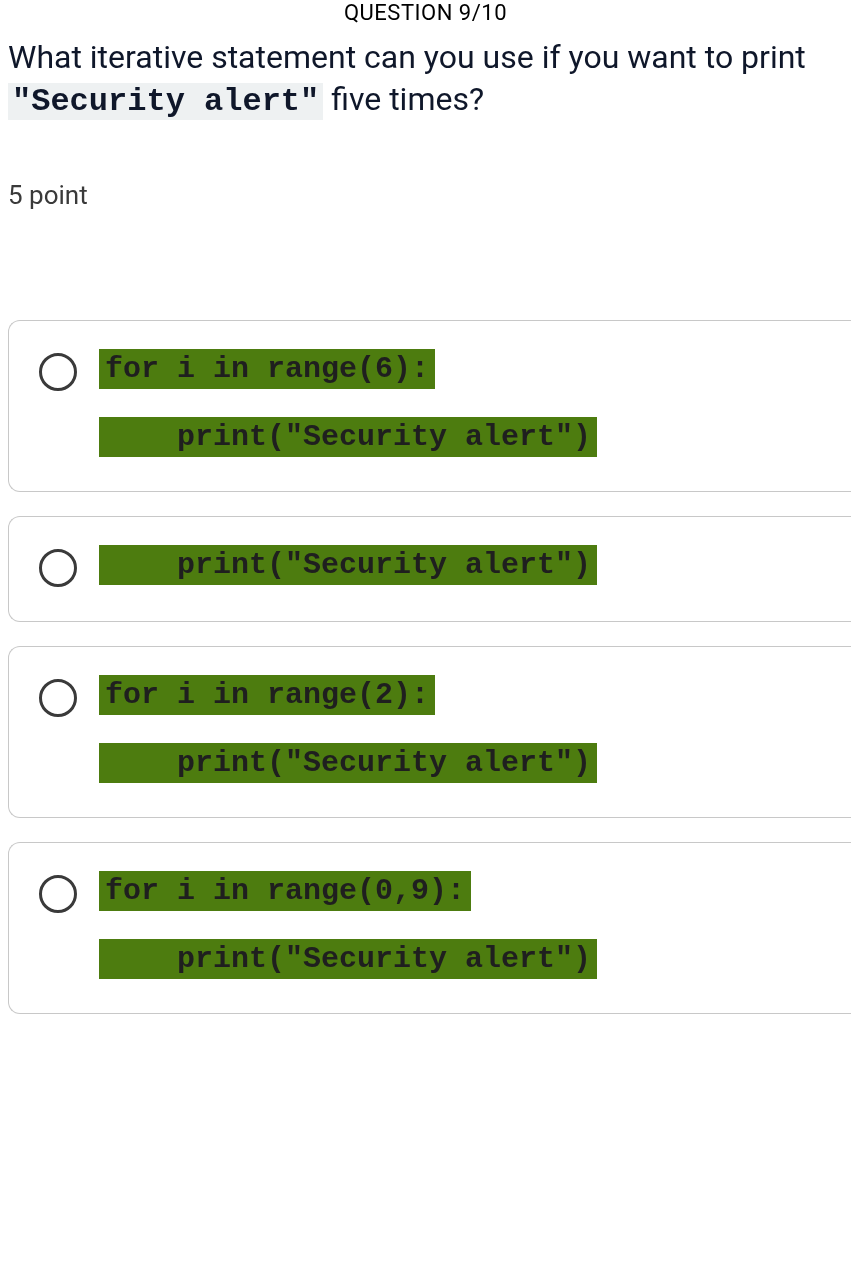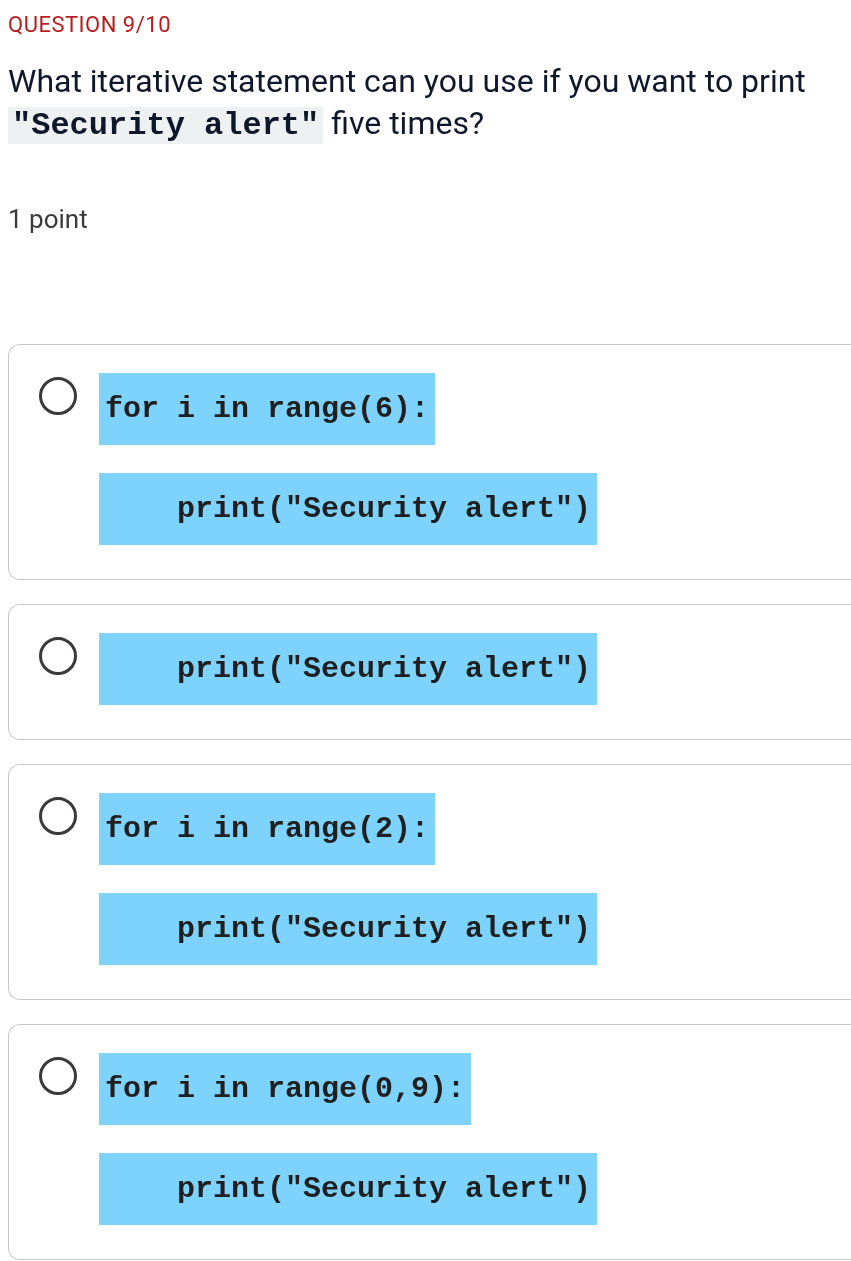--- a/index.html
+++ b/index.html
@@ -16,10 +16,11 @@
     }
     .question-number {
       font-size: 22px;
-      color: #b91c1c;
+      color: #000000;
       letter-spacing: 0.5px;
-      padding: 12px 8px;
+      padding: 0 8px;
       margin-bottom: 12px;
+      text-align: center;
     }
     .question-text {
       font-size: 32px;

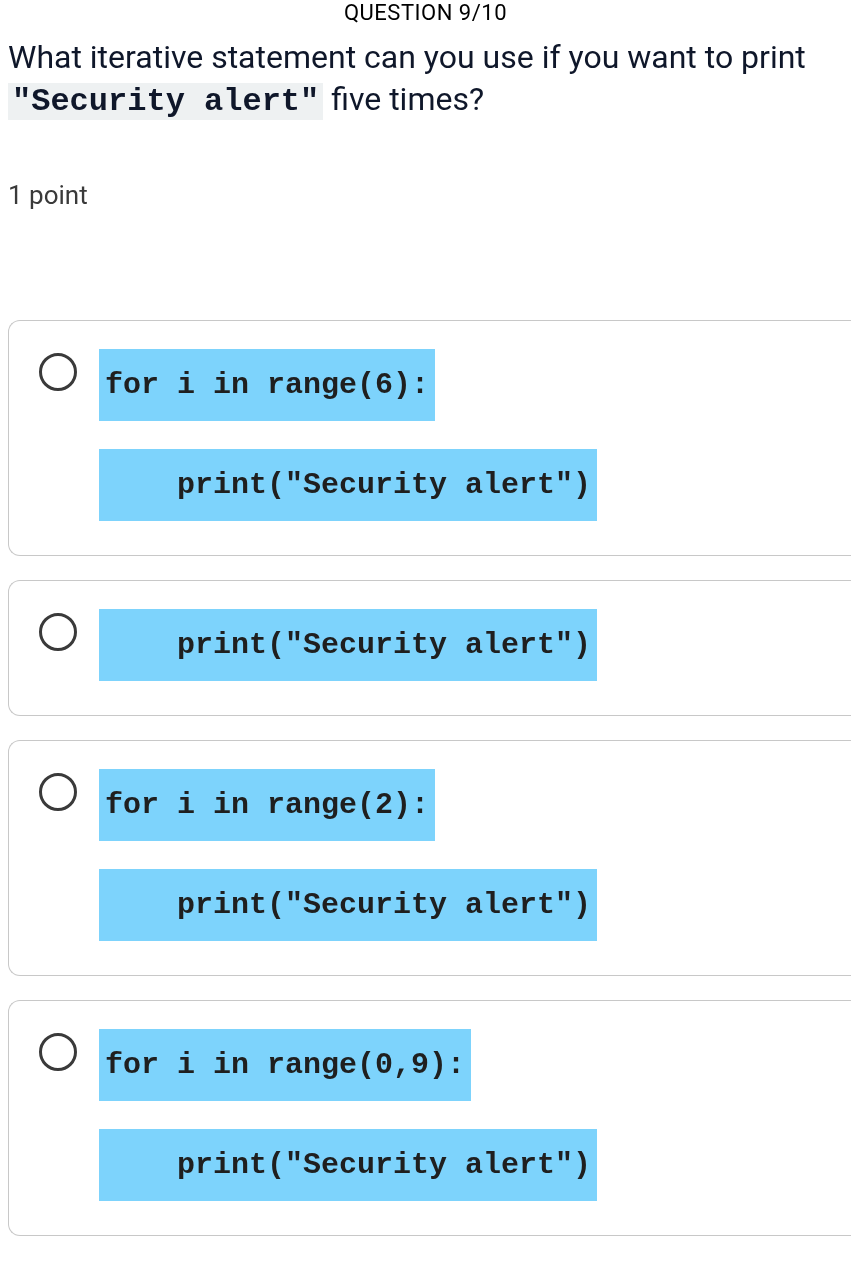--- a/index.html
+++ b/index.html
@@ -94,7 +94,7 @@
   <span>What iterative statement can you use if you want to print </span><span class="code-inline">"Security alert"</span><span> five times?</span>
 </div>
 
-<div class="points">1 point</div>
+<div class="points">5 point</div>
 
 <div class="options">
 

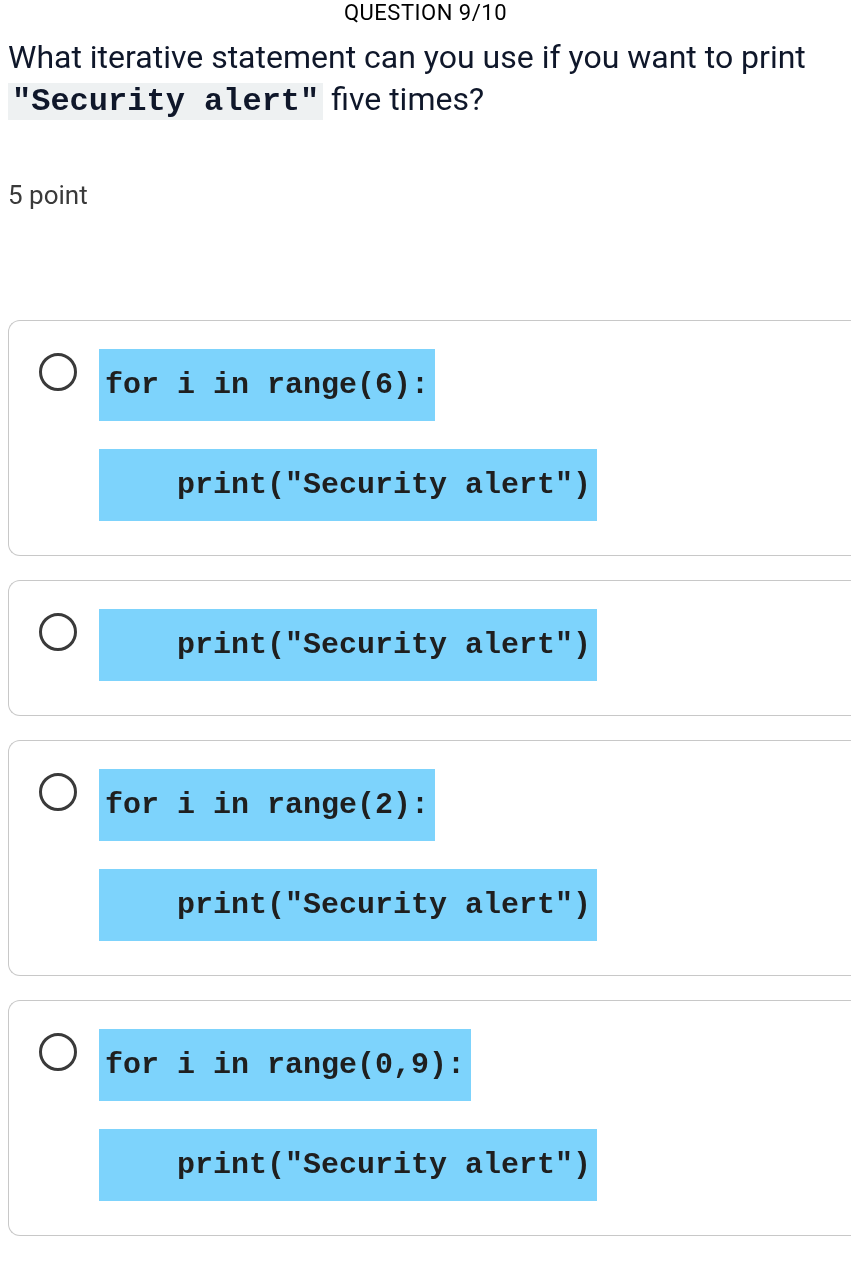--- a/index.html
+++ b/index.html
@@ -73,9 +73,9 @@
       line-height: 1.2;
     }
     .code-line {
-      background-color: #7dd3fc;
+      background-color: #4d7c0f;
       display: inline-block;
-      padding: 18px 6px;
+      padding: 2px 6px;
       white-space: pre;
     }
     .code-line-wrapper {

